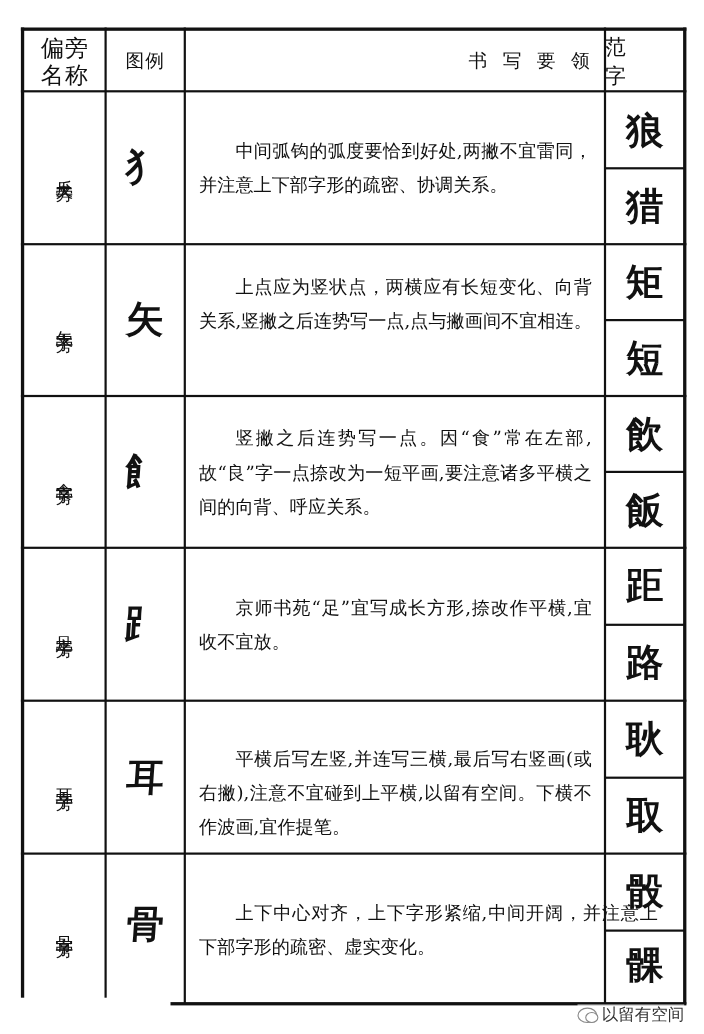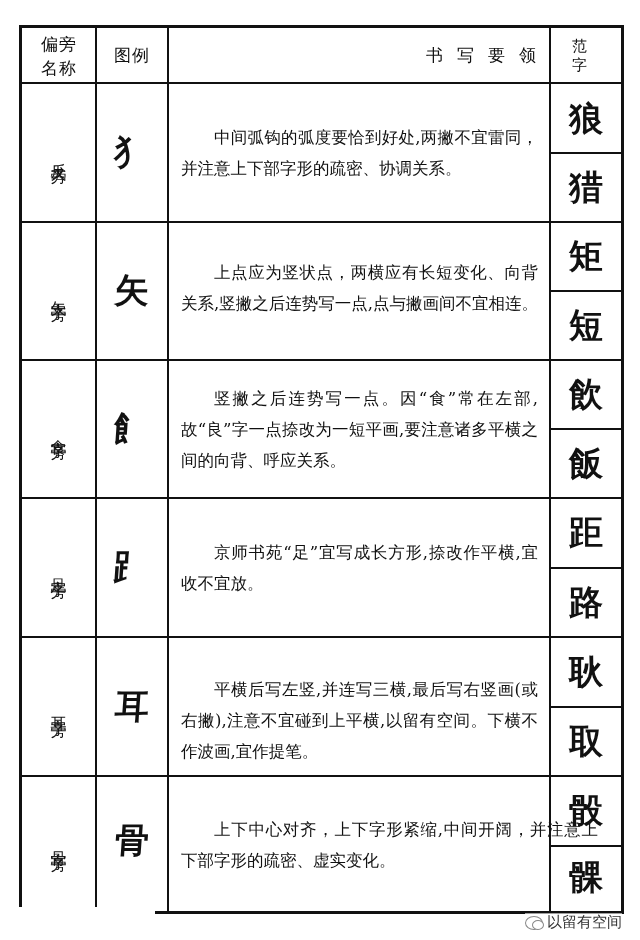--- a/index.html
+++ b/index.html
@@ -10,7 +10,7 @@
   .page { position: absolute; left: 0; top: 0; width: 640px; height: 940px; }
   .line { position: absolute; background: #111; }
   .cell { position: absolute; display: flex; align-items: center; justify-content: center; box-sizing: border-box; }
-  .hdr-name { font-size: 17px; line-height: 24px; text-align: center; letter-spacing: 1px; }
+  .hdr-name { font-size: 21px; line-height: 24px; text-align: center; letter-spacing: 1px; }
   .hdr-glyph { font-size: 17px; letter-spacing: 1px; }
   .hdr-guide { font-size: 17px; letter-spacing: 14px; }
   .hdr-ex { font-size: 15px; letter-spacing: 22px; padding-left: 22px; }

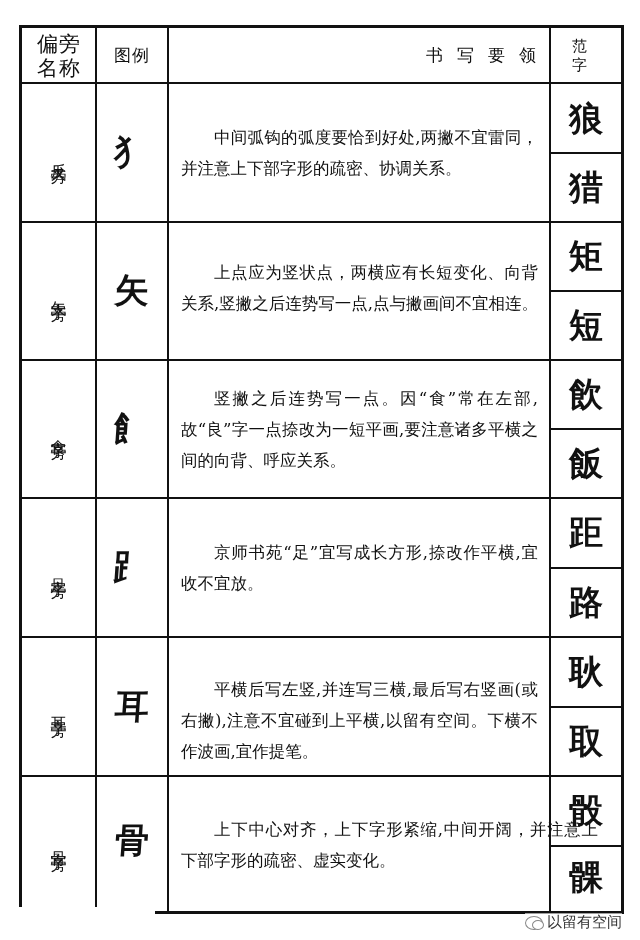--- a/index.html
+++ b/index.html
@@ -13,7 +13,7 @@
   .hdr-name { font-size: 21px; line-height: 24px; text-align: center; letter-spacing: 1px; }
   .hdr-glyph { font-size: 17px; letter-spacing: 1px; }
   .hdr-guide { font-size: 17px; letter-spacing: 14px; }
-  .hdr-ex { font-size: 15px; letter-spacing: 22px; padding-left: 22px; }
+  .hdr-ex { font-size: 19px; letter-spacing: 22px; }
   .rad-name { font-size: 16px; line-height: 23px; writing-mode: vertical-rl; letter-spacing: 2px; }
   .rad-glyph { font-family: "DejaVu Serif", "Liberation Serif", serif; font-size: 34px; font-weight: bold; transform: skewX(-4deg); }
   .guide-text { font-family: "DejaVu Serif", "Liberation Serif", serif; font-size: 16.5px; line-height: 31px; text-align: justify;

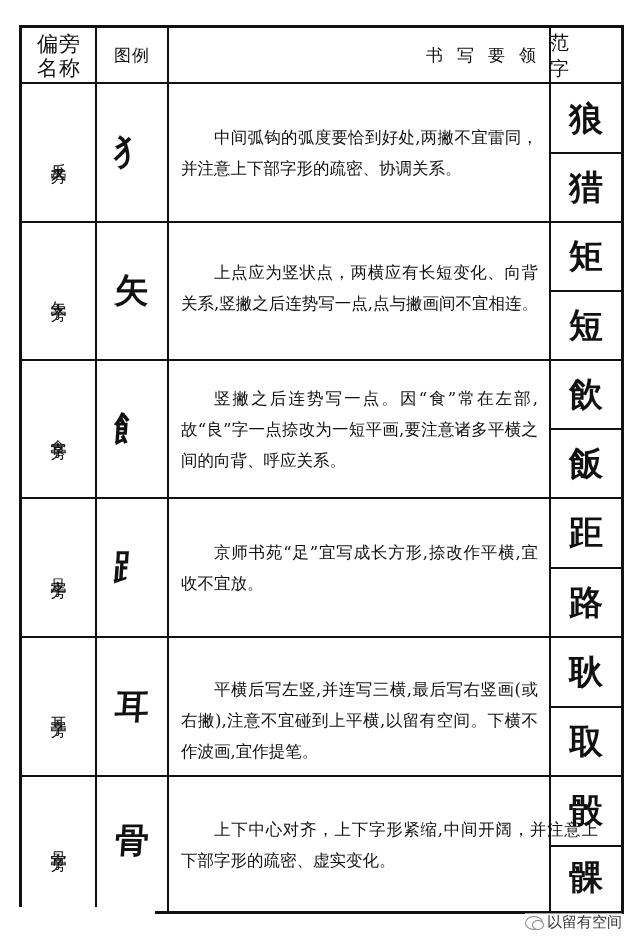--- a/index.html
+++ b/index.html
@@ -65,7 +65,7 @@
   <div class="cell" style="left:96px;top:222px;width:72px;height:138px;">
     <span class="rad-glyph">矢</span>
   </div>
-  <div class="cell" style="left:168px;top:222px;width:382px;height:108px;margin-top:12px;">
+  <div class="cell" style="left:168px;top:222px;width:382px;height:108px;">
     <div class="guide-text">上点应为竖状点，两横应有长短变化、向背关系,竖撇之后连势写一点,点与撇画间不宜相连。</div>
   </div>
   <div class="cell" style="left:550px;top:222px;width:72px;height:69px;">

